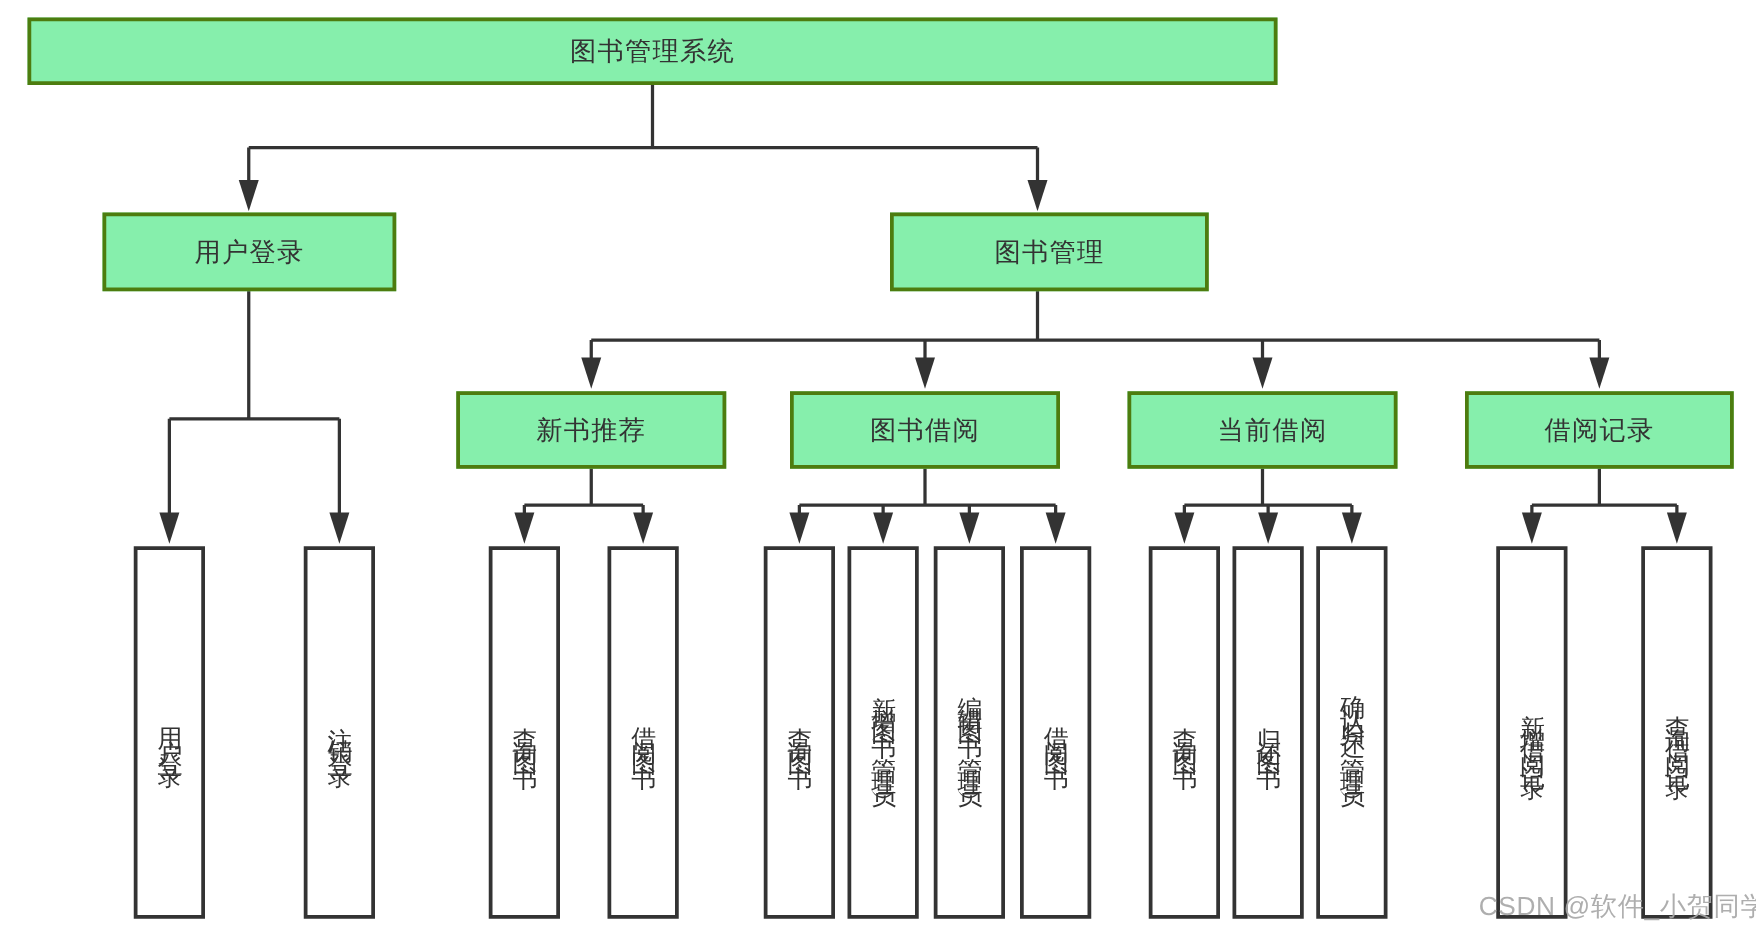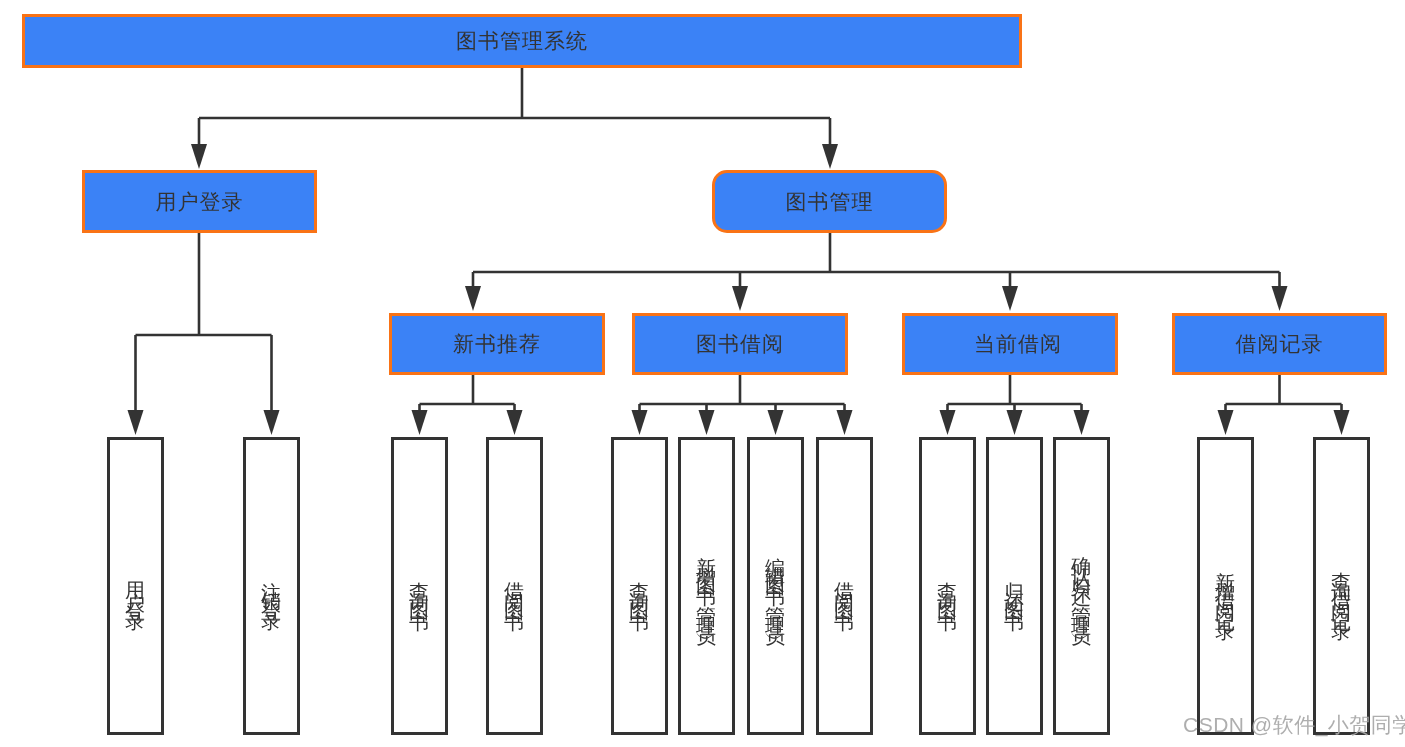--- a/index.html
+++ b/index.html
@@ -9,7 +9,7 @@
   }
   .connectors{position:absolute;left:0;top:0;width:1405px;height:747px;}
   .hbox{
-    position:absolute;box-sizing:border-box;border:3px solid #f97316;background:#3b82f6;
+    position:absolute;box-sizing:border-box;border:3px solid #4d7c0f;background:#86efac;
     display:flex;align-items:center;justify-content:center;
     font-size:21px;letter-spacing:1px;white-space:nowrap;
   }

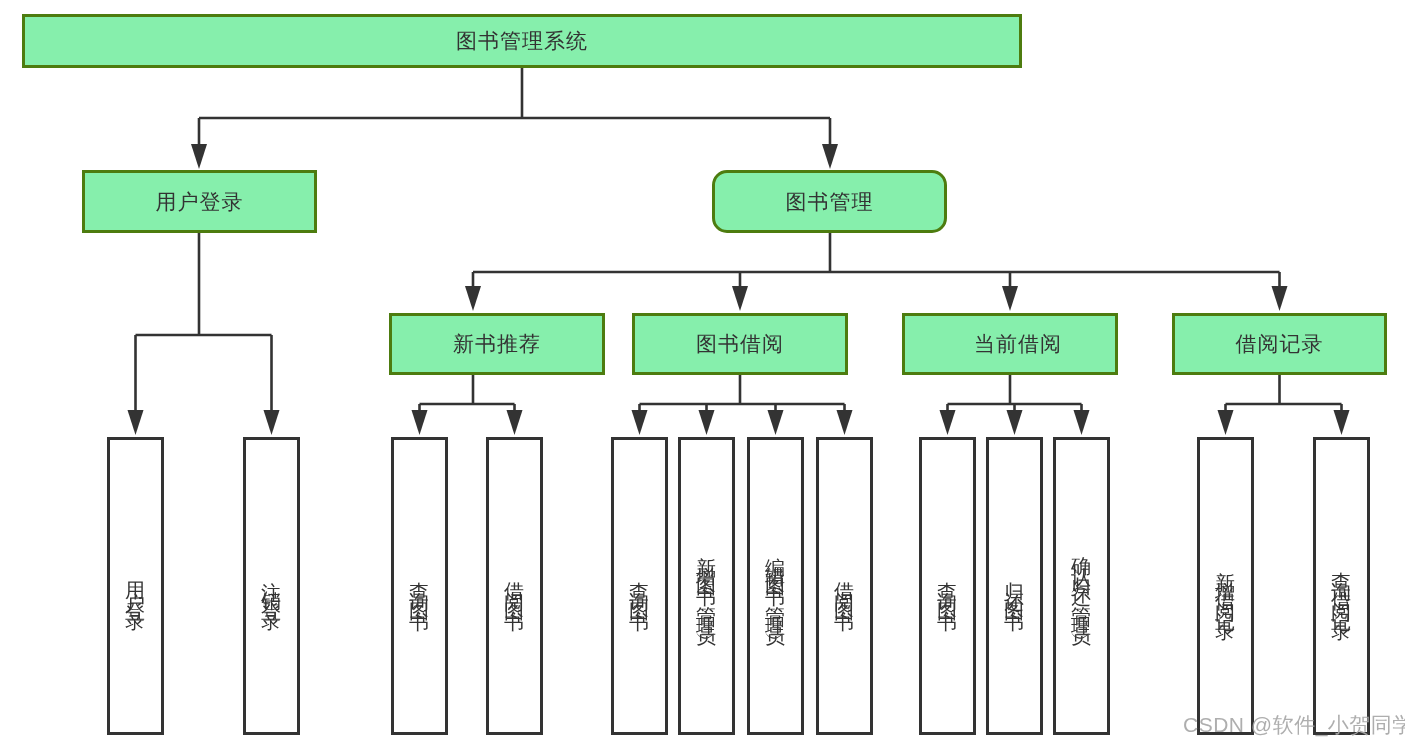--- a/index.html
+++ b/index.html
@@ -82,7 +82,7 @@
   <div class="hbox" style="left:82px;top:170px;width:235px;height:63px;">
     <span>用户登录</span>
   </div>
-  <div class="hbox" style="left:712px;top:170px;width:235px;height:63px;border-radius:15px;">
+  <div class="hbox" style="left:712px;top:170px;width:255px;height:63px;">
     <span>图书管理</span>
   </div>
 

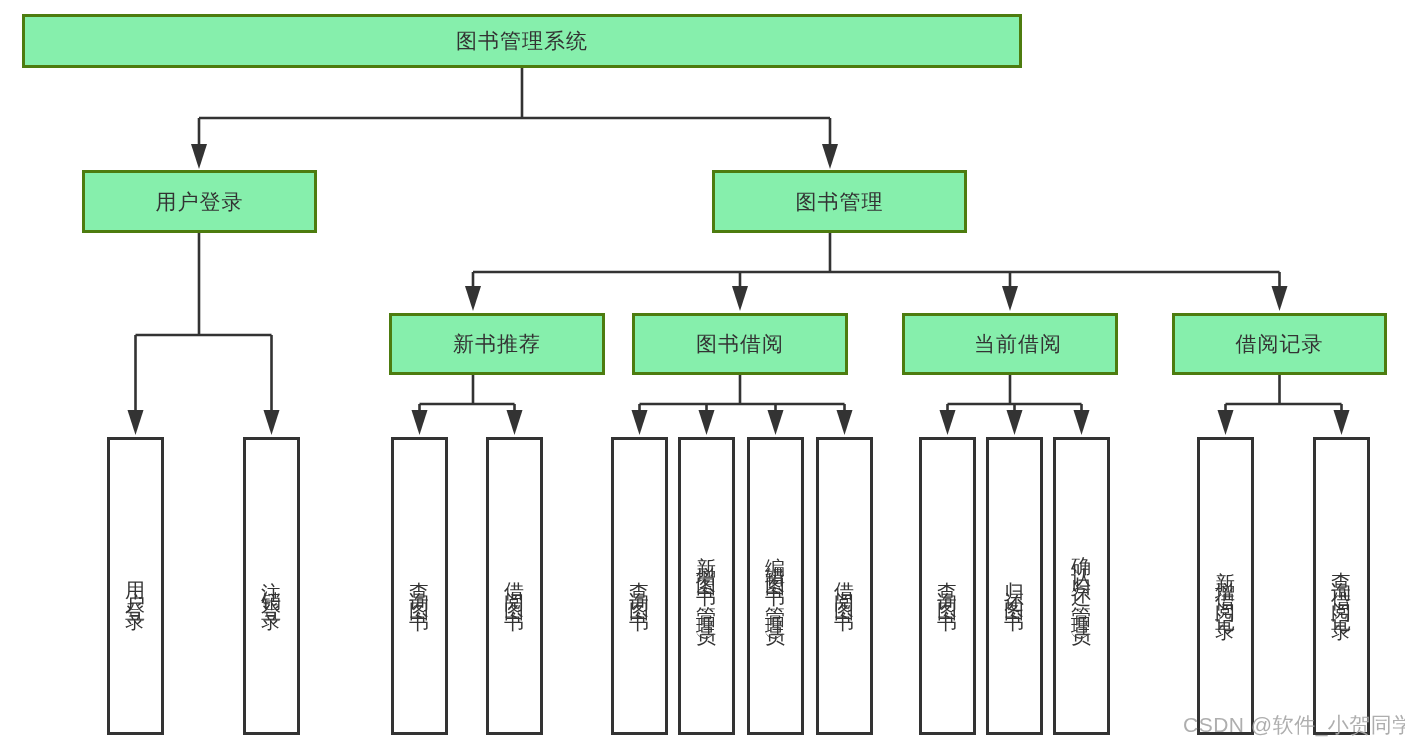--- a/index.html
+++ b/index.html
@@ -86,7 +86,7 @@
     <span>图书管理</span>
   </div>
 
-  <div class="hbox" style="left:365px;top:313px;width:216px;height:62px;margin-left:24px;">
+  <div class="hbox" style="left:365px;top:313px;width:216px;height:62px;">
     <span>新书推荐</span>
   </div>
   <div class="hbox" style="left:632px;top:313px;width:216px;height:62px;justify-content:center;">

